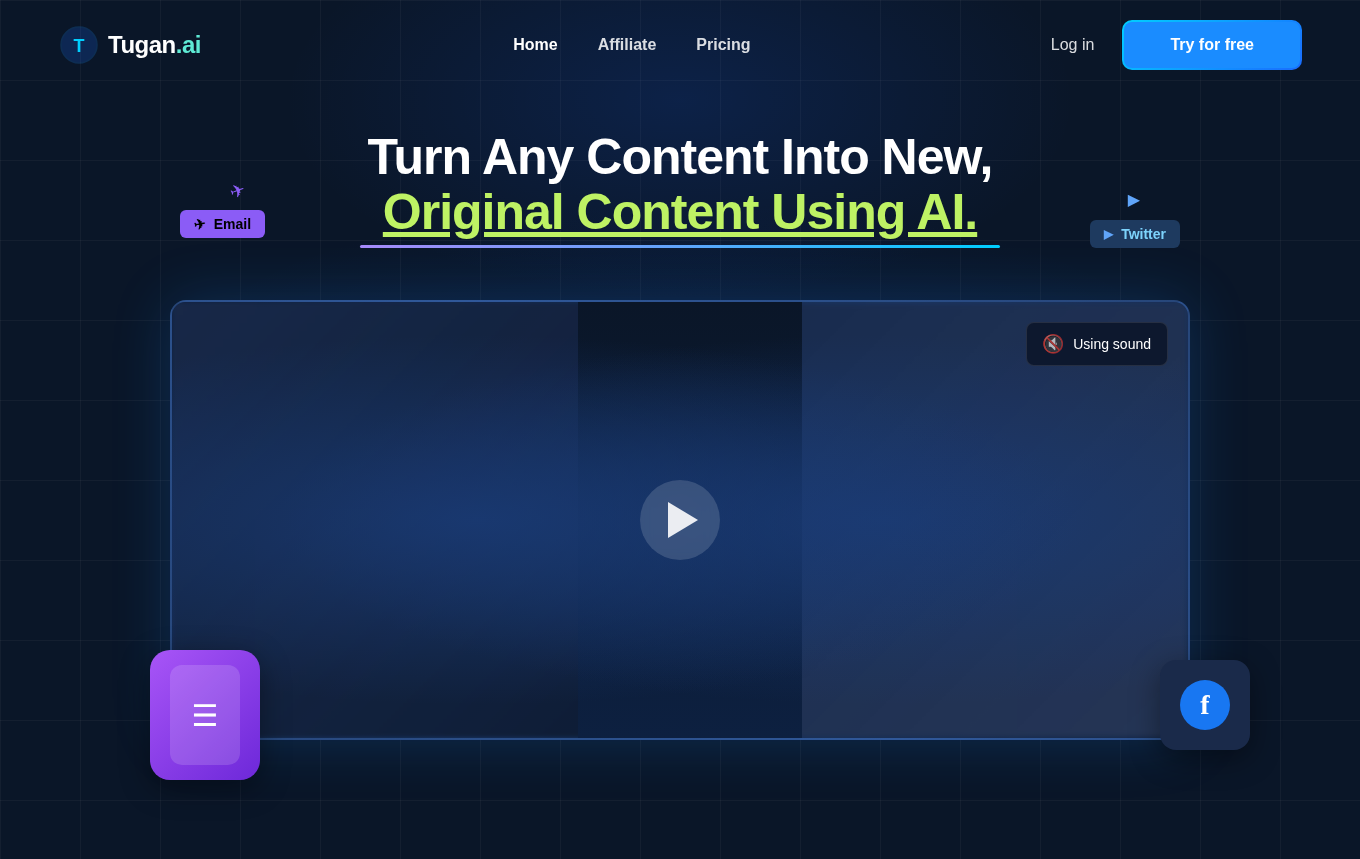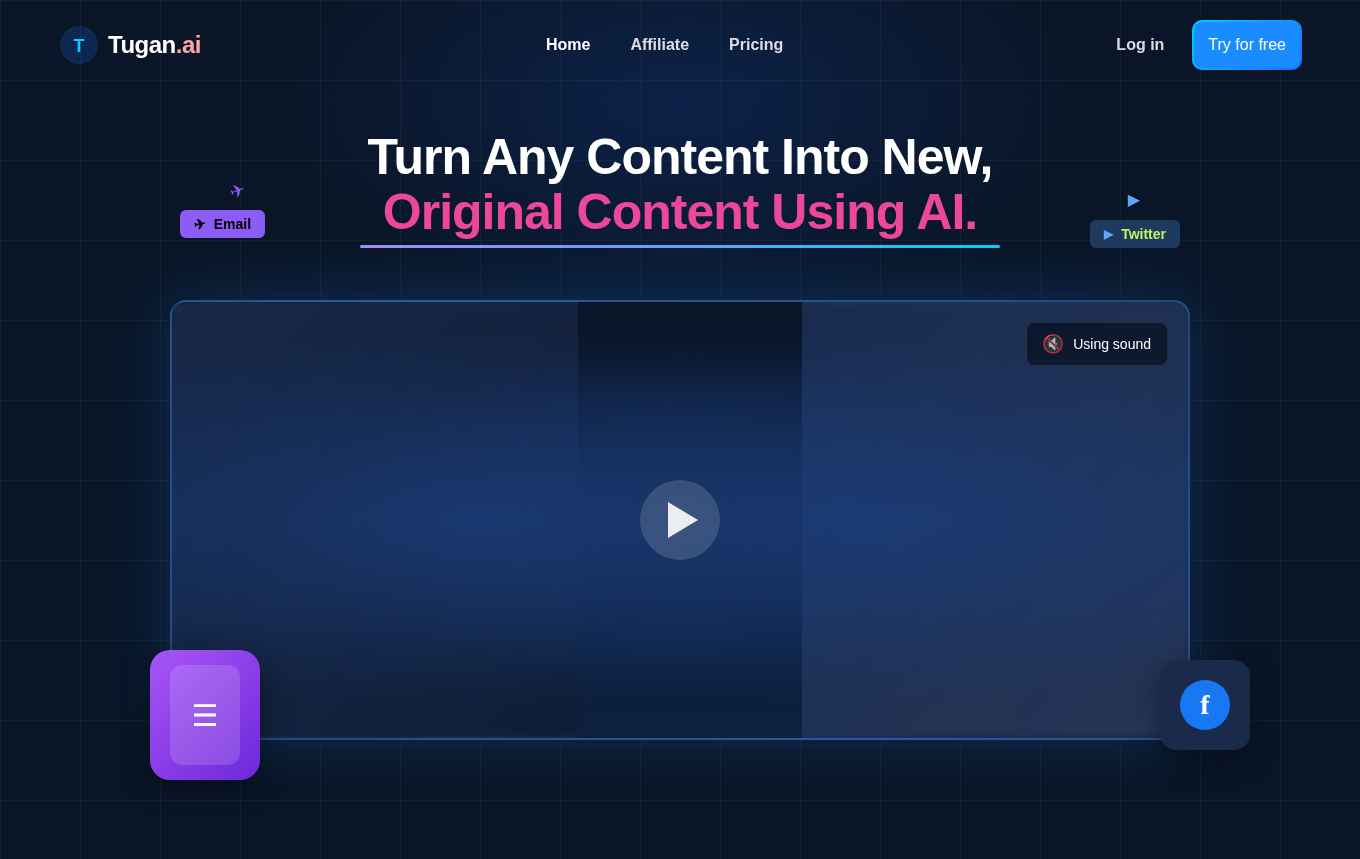--- a/index.html
+++ b/index.html
@@ -58,7 +58,7 @@
     }
 
     .logo-text span {
-      color: #fca5a5;
+      color: #5eead4;
       text-align: center;
     }
 

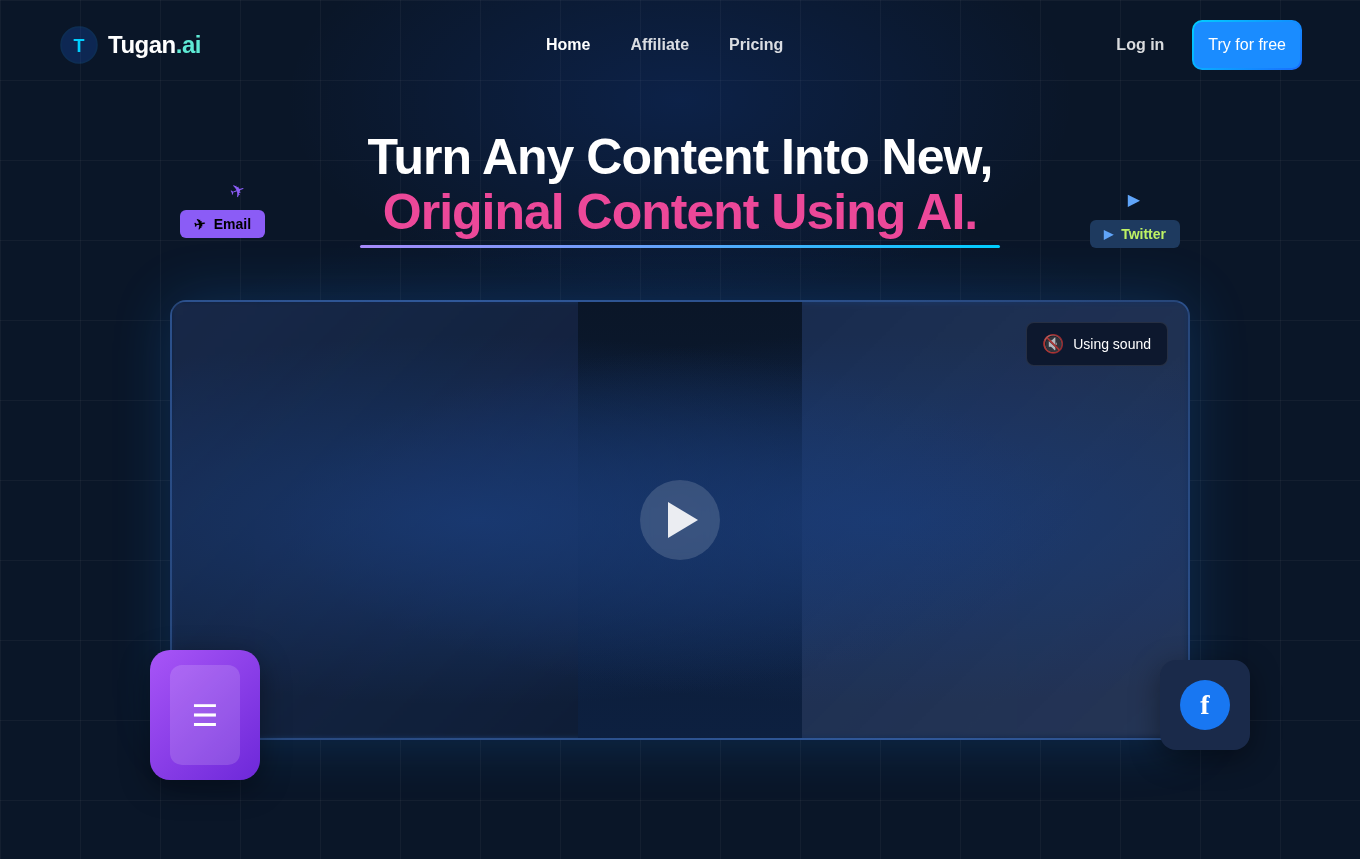--- a/index.html
+++ b/index.html
@@ -91,7 +91,7 @@
     .login-btn {
       color: rgba(255,255,255,0.85);
       font-size: 16px;
-      font-weight: 700;
+      font-weight: 400;
       background: none;
       border: none;
       cursor: pointer;

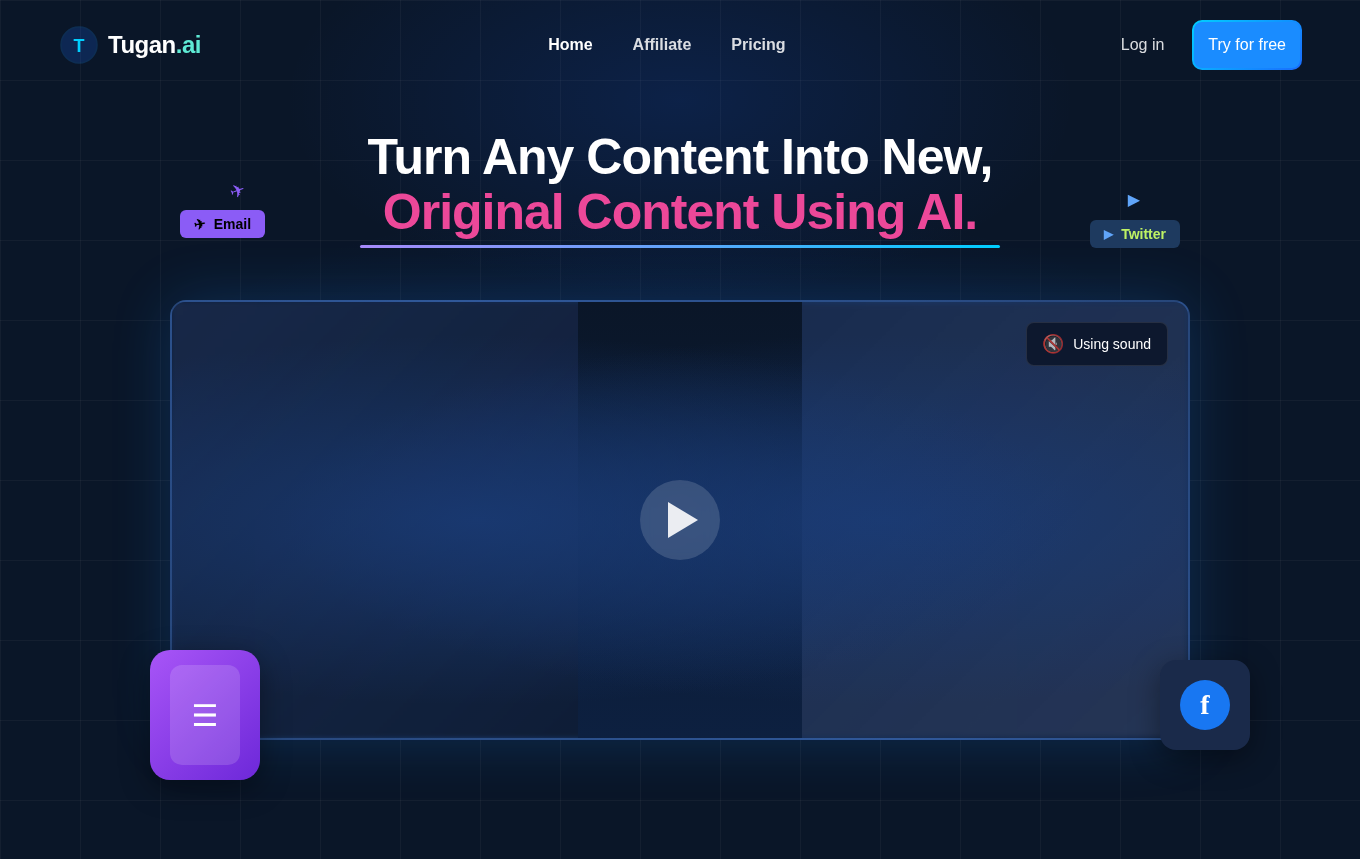--- a/index.html
+++ b/index.html
@@ -102,9 +102,9 @@
       color: #fff;
       border: none;
       border-radius: 8px;
-      padding: 14px 14px;
+      padding: 14px 46px;
       font-size: 16px;
-      font-weight: 400;
+      font-weight: 700;
       cursor: pointer;
       position: relative;
       text-align: center;

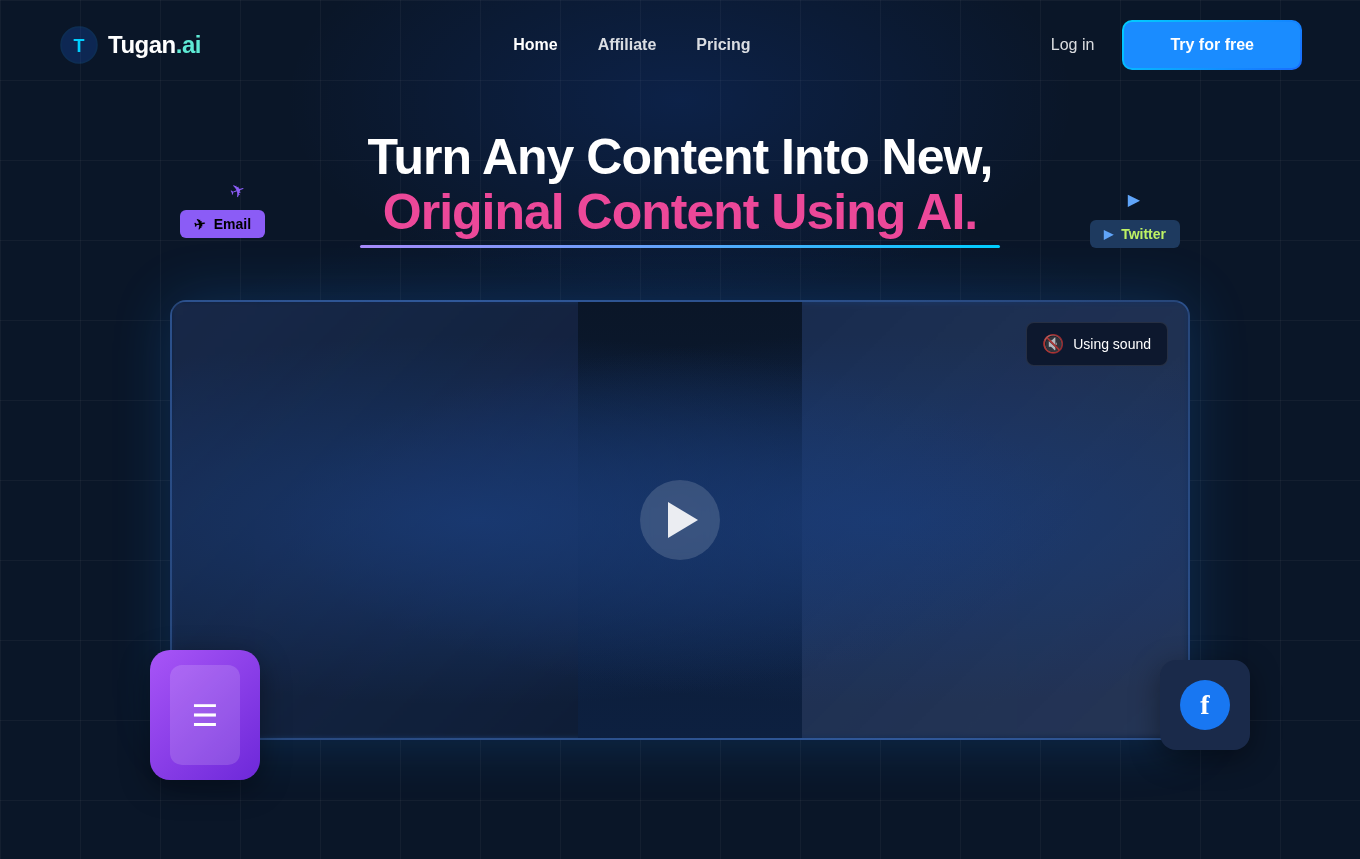--- a/index.html
+++ b/index.html
@@ -139,8 +139,9 @@
     }
 
     .hero h1 .line2 {
-      color: #ec4899;
-      position: relative;
+      color: #bef264;
+      position: relative;
+      text-decoration: underline;
     }
 
     .hero h1 .line2::after {

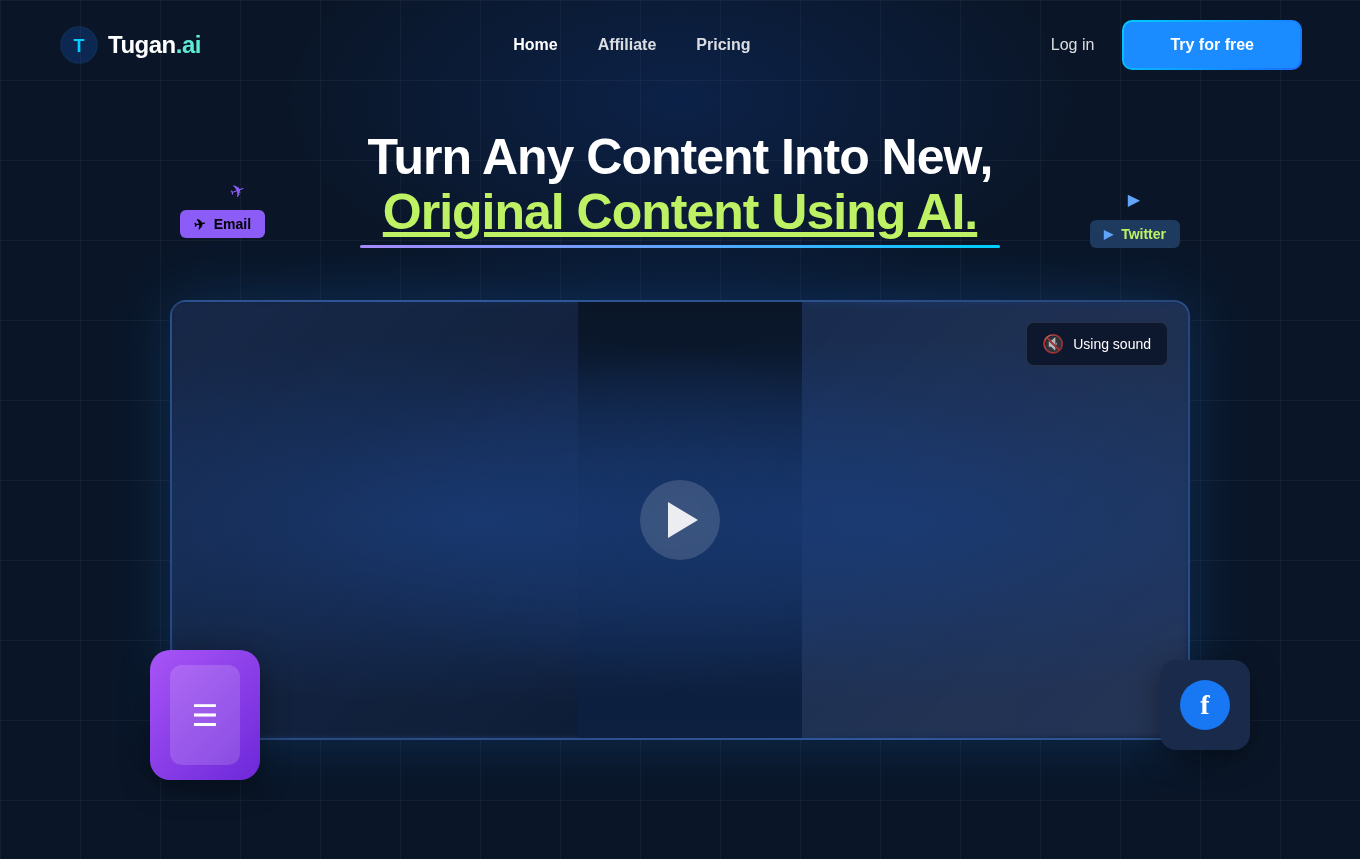--- a/index.html
+++ b/index.html
@@ -185,7 +185,7 @@
       right: 180px;
       top: 220px;
       background: #1e3a5f;
-      color: #bef264;
+      color: #7dd3fc;
       padding: 6px 14px;
       border-radius: 6px;
       font-size: 14px;

